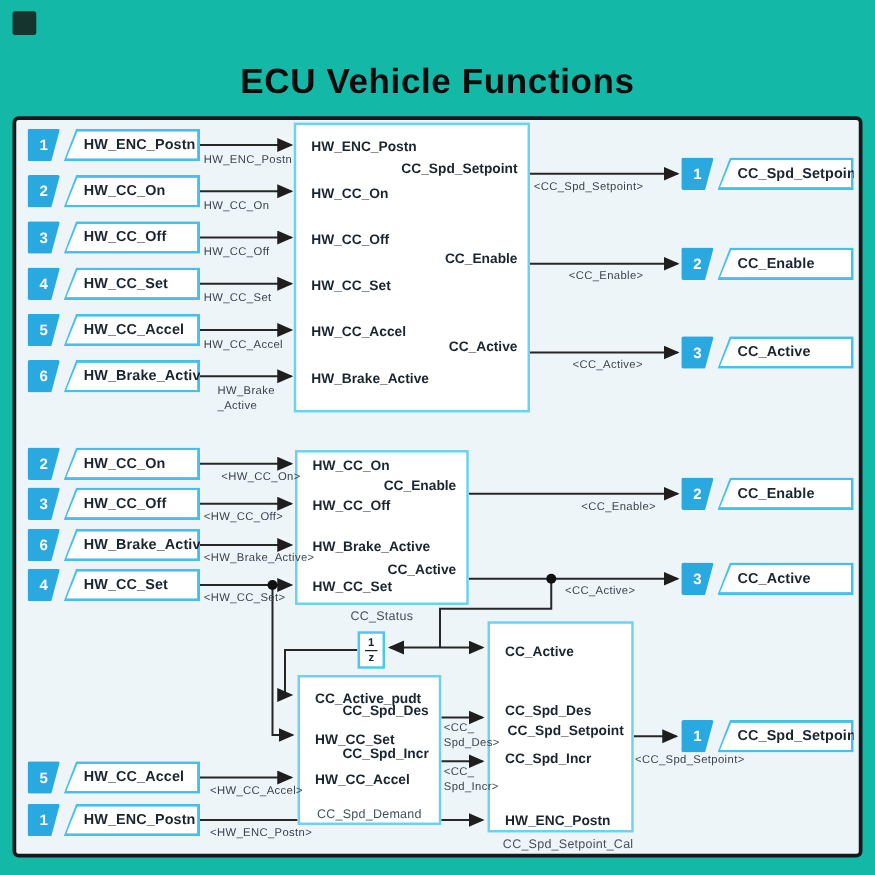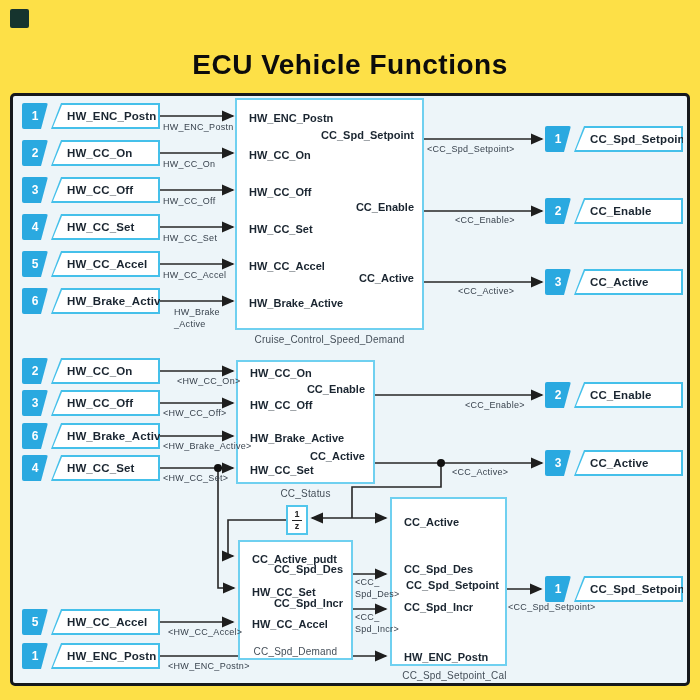--- a/index.html
+++ b/index.html
@@ -3,7 +3,7 @@
 <meta charset="utf-8">
 <style>
   html,body{margin:0;padding:0;background:#fff;}
-  #stage{position:relative;width:700px;height:700px;background:#fde047;
+  #stage{position:relative;width:700px;height:700px;background:#14b8a6;
          font-family:"Liberation Sans",sans-serif;overflow:hidden;}
   .title{position:absolute;top:30px;left:0;width:700px;text-align:center;
          font-size:28px;font-weight:bold;color:#0c0c0c;letter-spacing:.5px;}

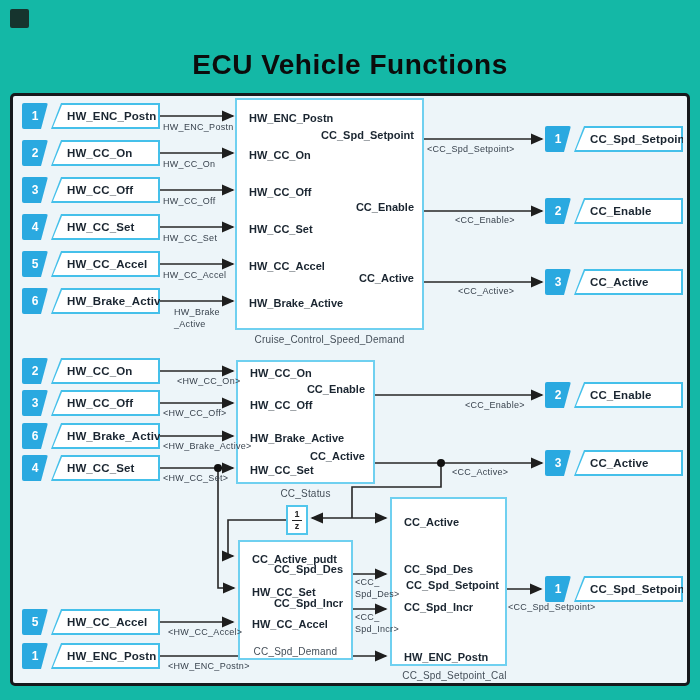--- a/index.html
+++ b/index.html
@@ -102,7 +102,6 @@
     <span class="pout" style="top:100px">CC_Enable</span>
     <span class="pout" style="top:171px">CC_Active</span>
   </div>
-  <div class="caption" style="left:235px;top:334px;width:189px;">Cruise_Control_Speed_Demand</div>
 
   <div class="blk" style="left:236px;top:360px;width:139px;height:124px;">
     <span class="pin" style="top:4px">HW_CC_On</span>

